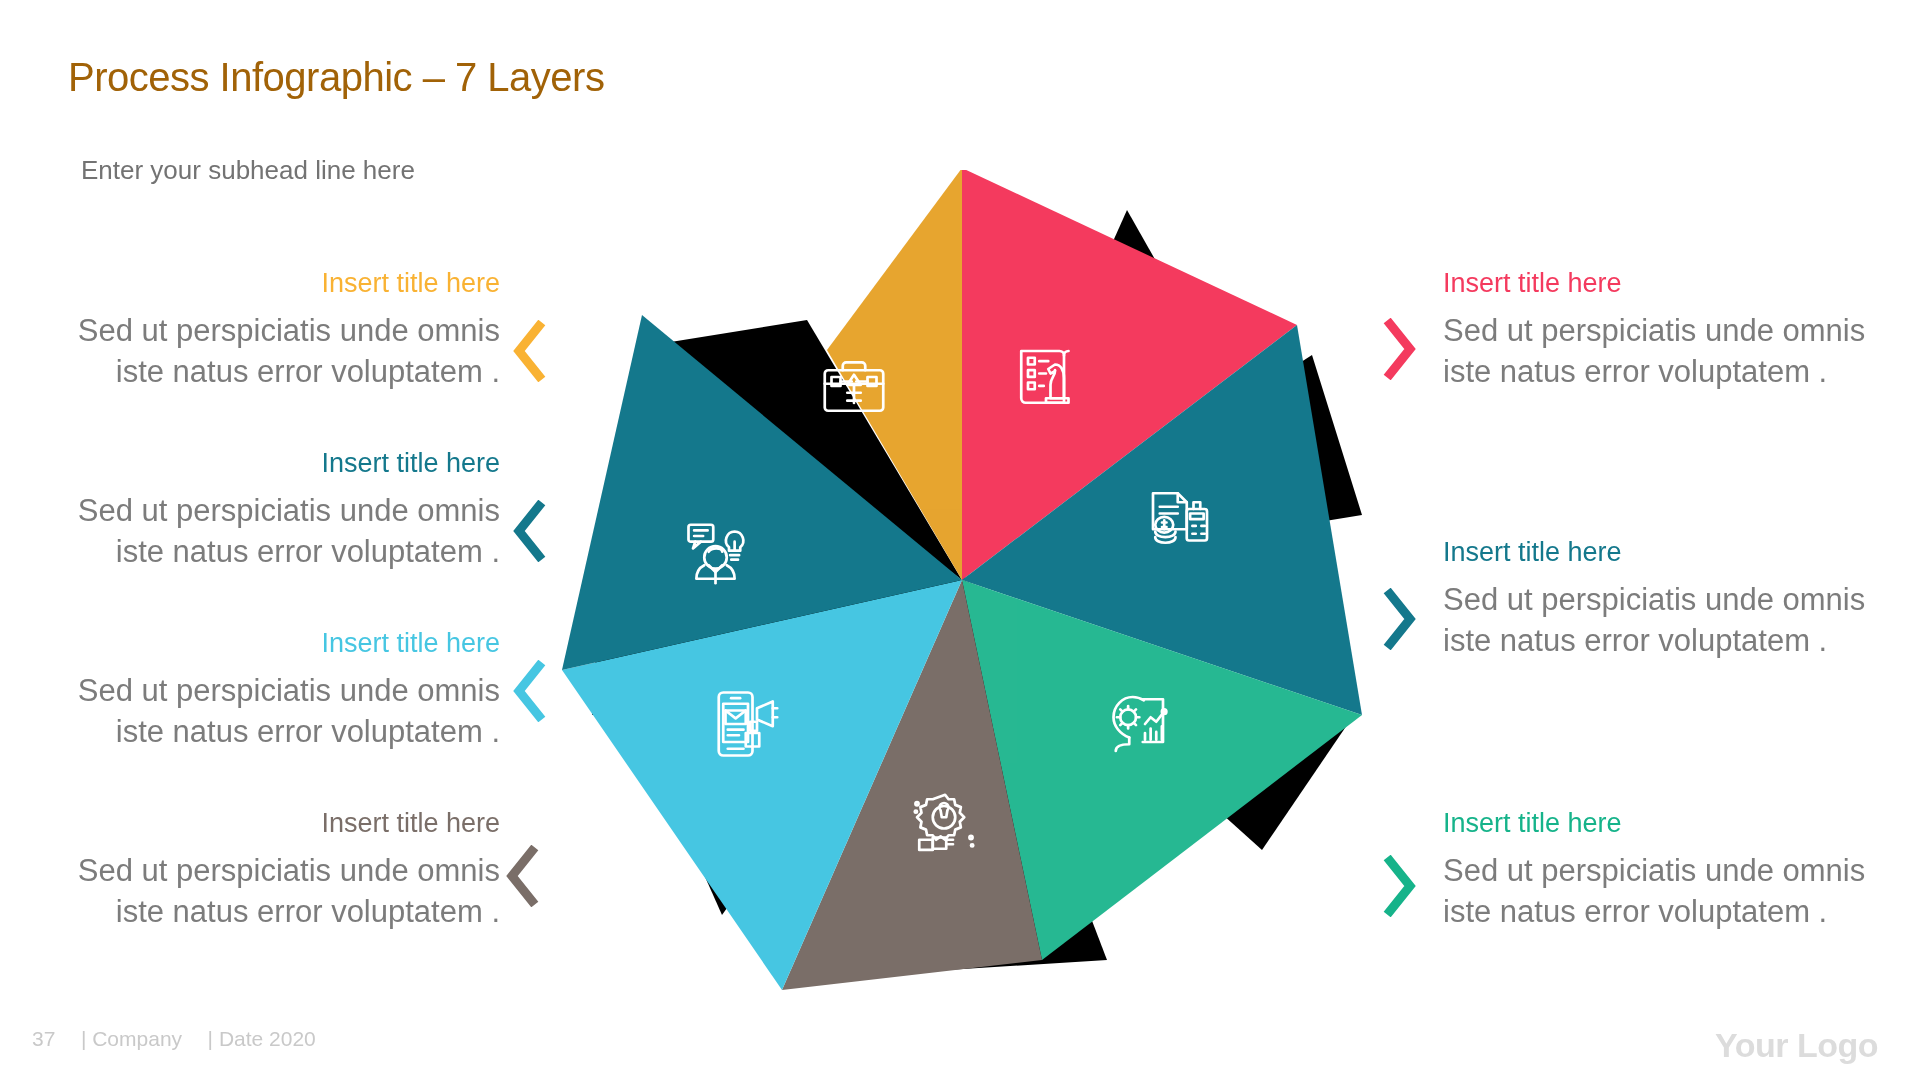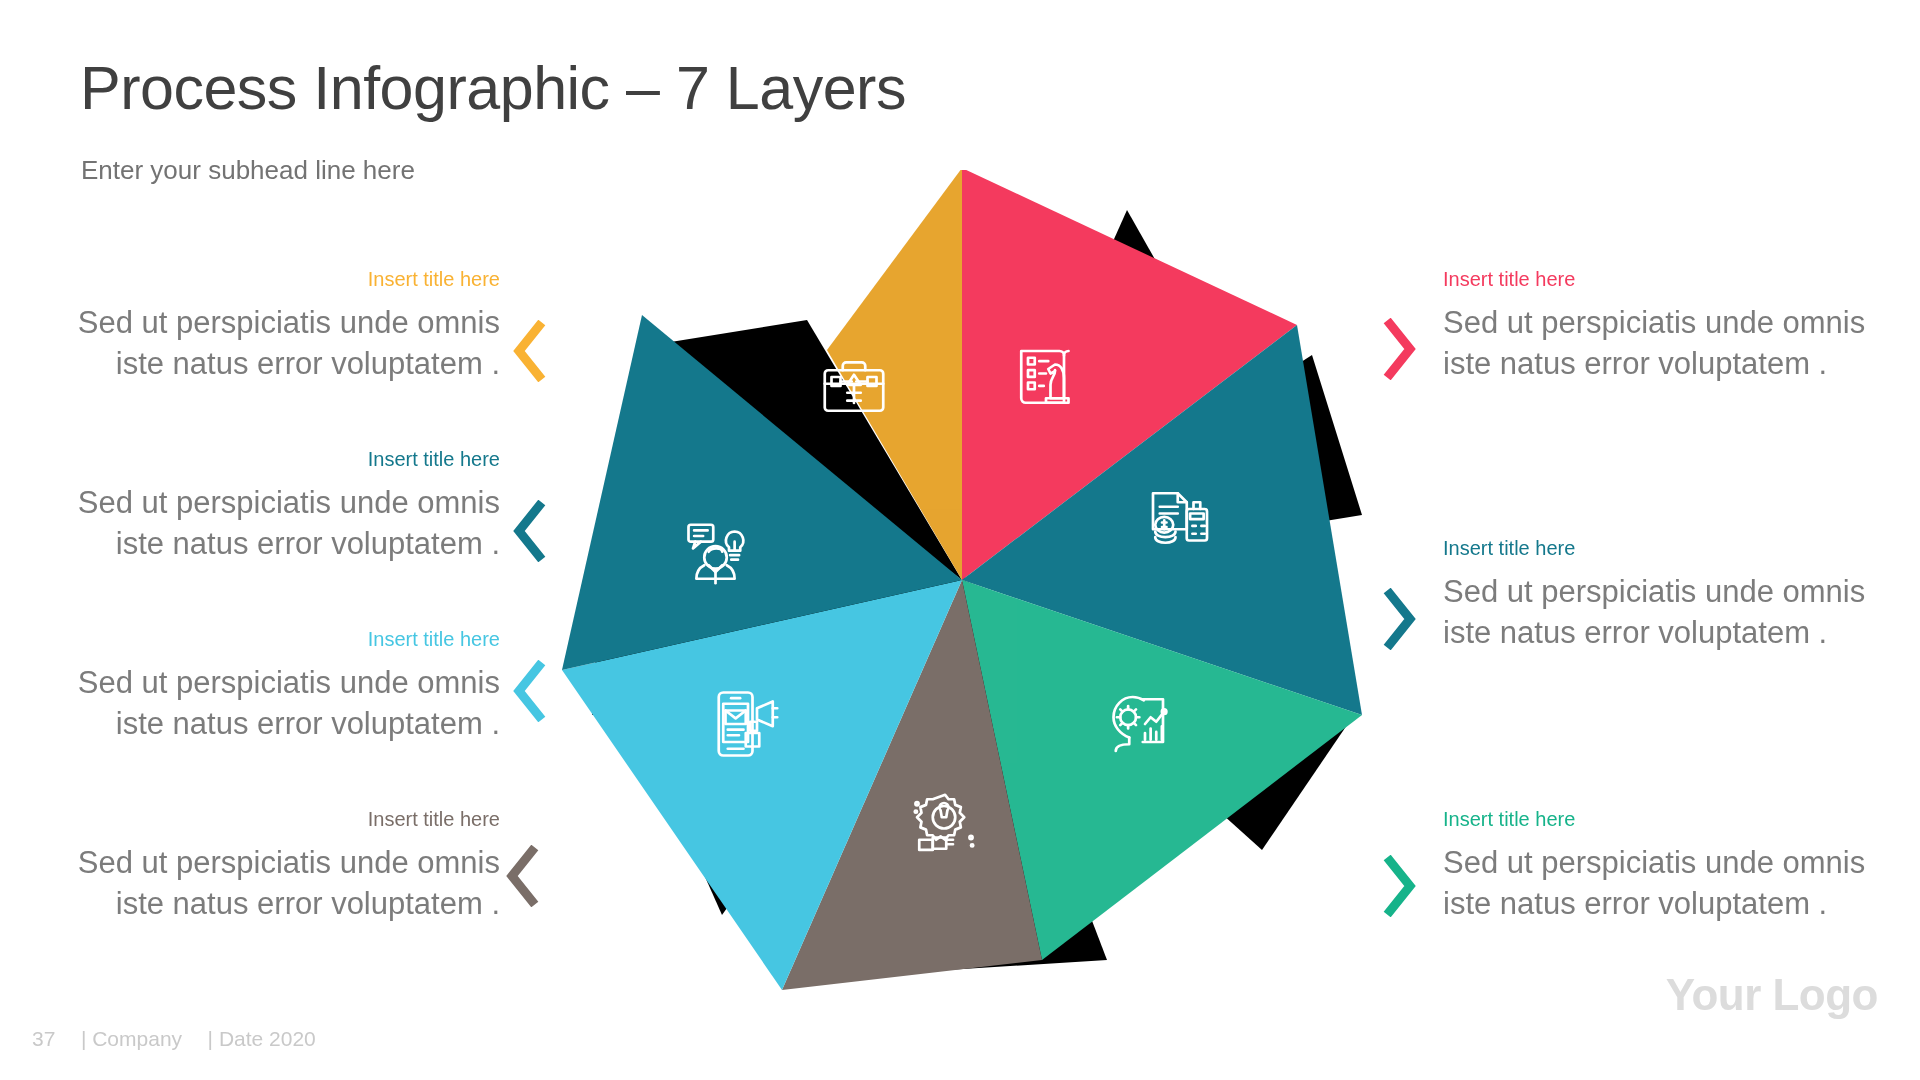--- a/index.html
+++ b/index.html
@@ -19,11 +19,11 @@
   
   #page-title {
     position: absolute;
-    left: 80px;
+    left: 68px;
     top: 56px;
-    font-size: 61px;
+    font-size: 40px;
     font-weight: 400;
-    color: #404040;
+    color: #a16207;
     letter-spacing: -0.5px;
     white-space: nowrap;
     line-height: 1.05;

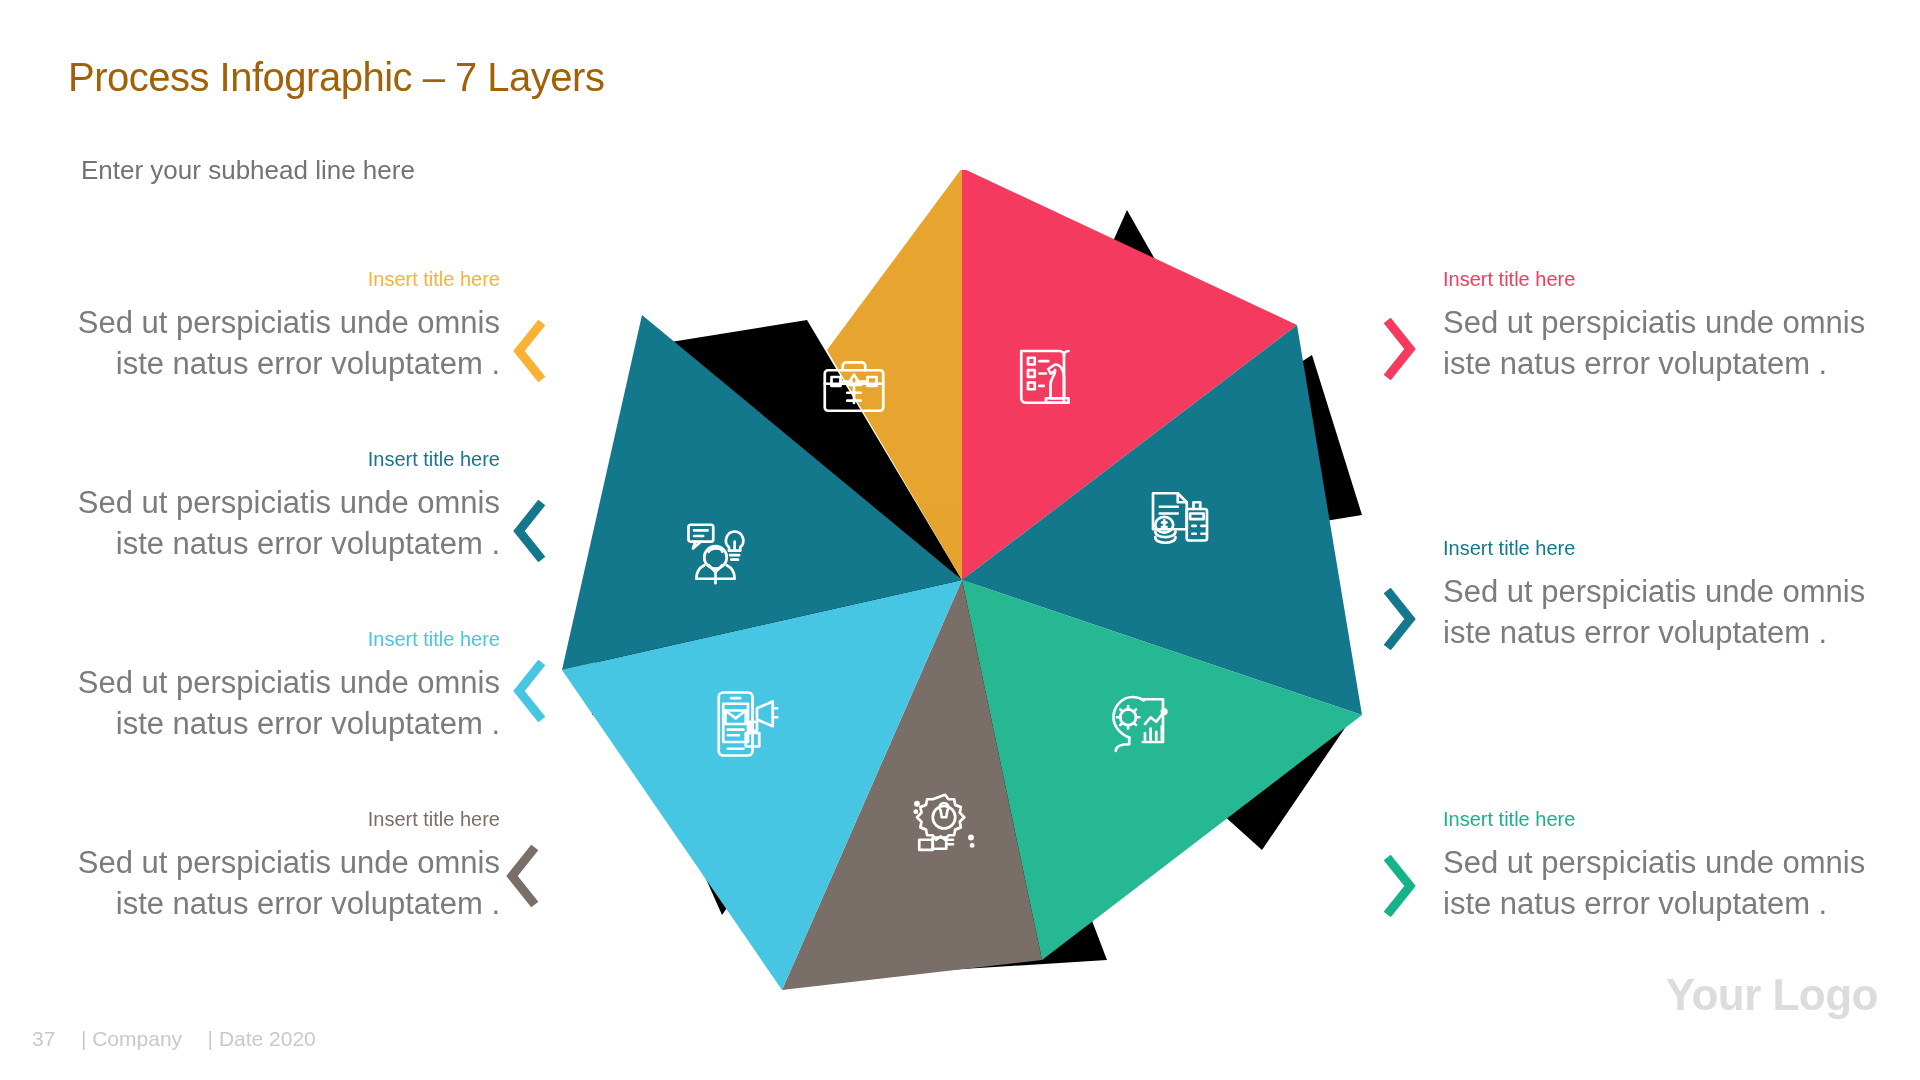--- a/index.html
+++ b/index.html
@@ -47,7 +47,7 @@
   .side-block.right { left: 1443px; text-align: left; }
 
   .block-title {
-    font-size: 20px;
+    font-size: 27px;
     font-weight: 400;
     line-height: 1.15;
     margin: 0 0 12px 0;

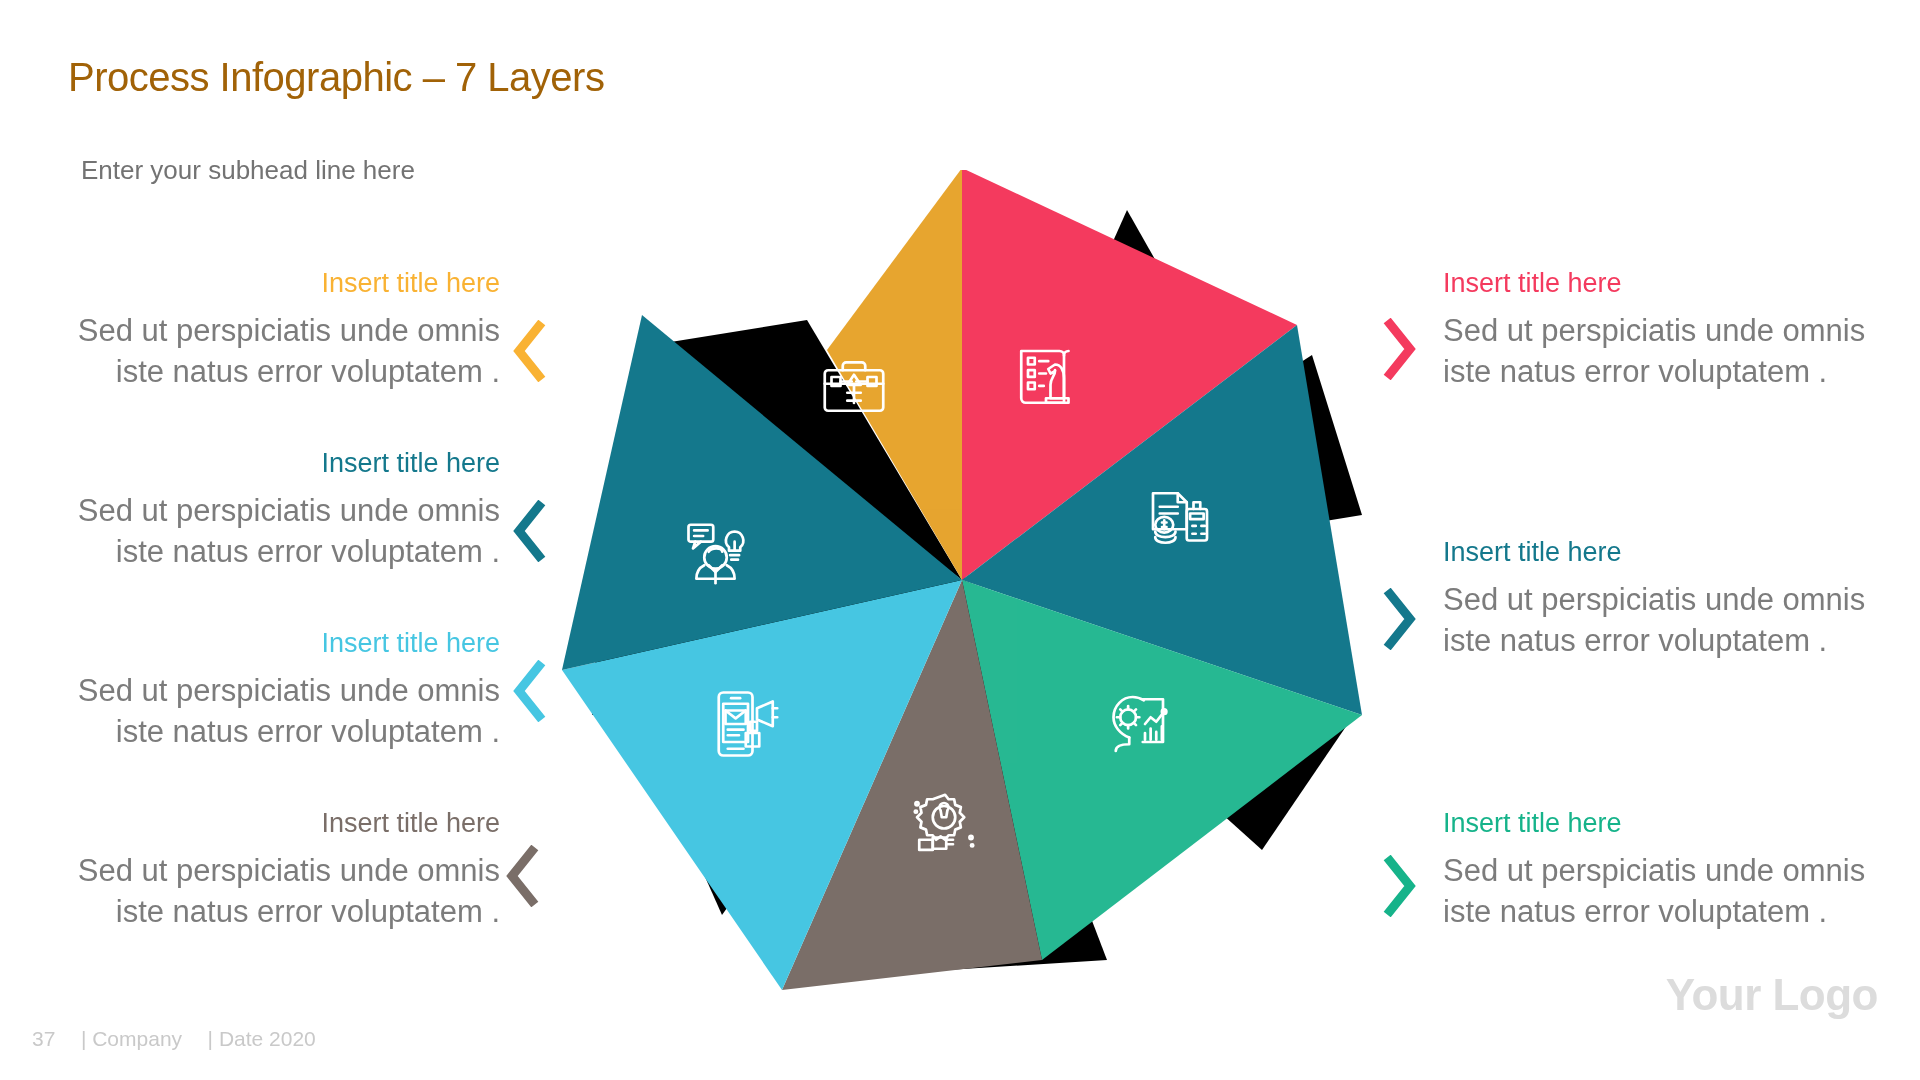--- a/index.html
+++ b/index.html
@@ -99,8 +99,8 @@
   #footer-logo {
     position: absolute;
     right: 42px;
-    top: 970px;
-    font-size: 44px;
+    top: 1026px;
+    font-size: 34px;
     font-weight: 700;
     color: #dcdcdc;
     letter-spacing: -0.5px;

